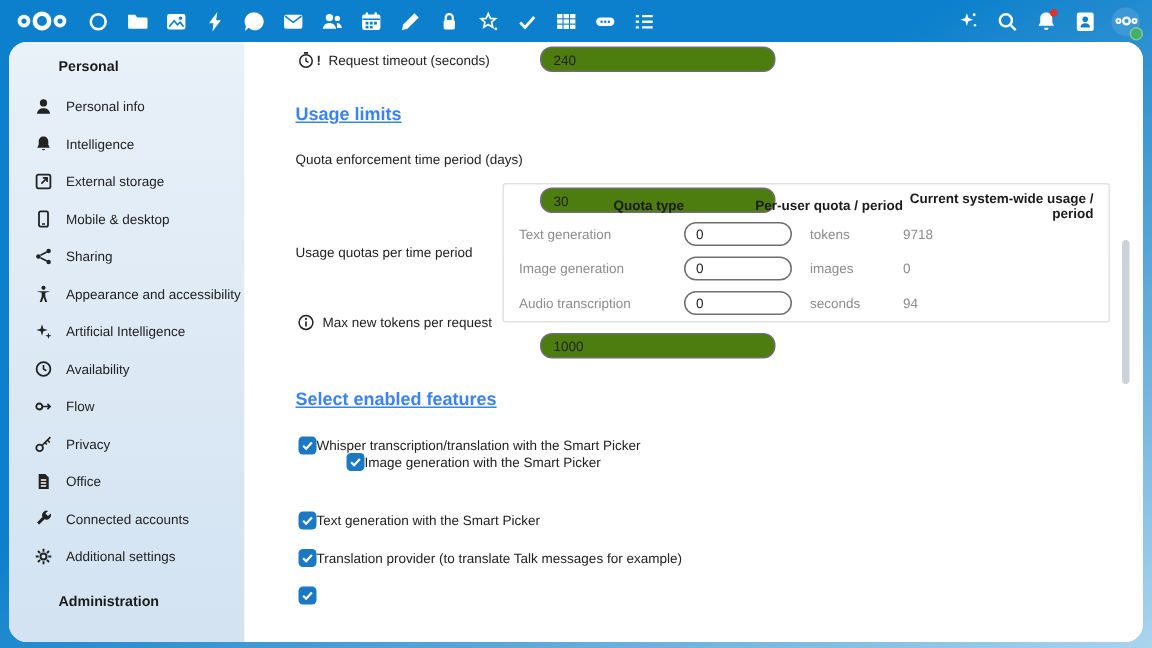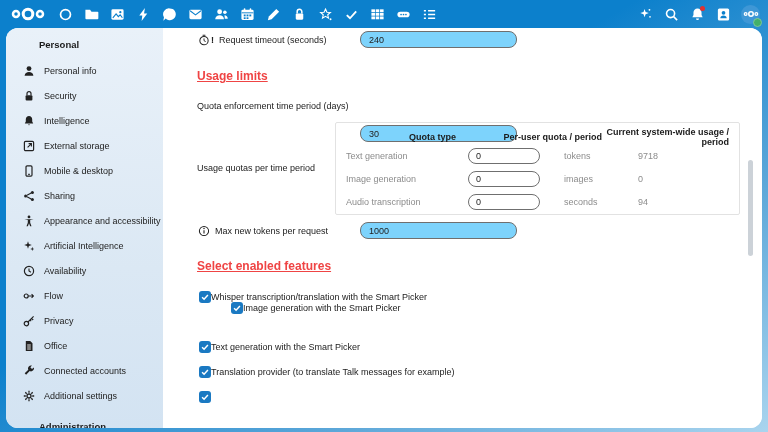--- a/index.html
+++ b/index.html
@@ -35,7 +35,7 @@
   .alert-mark { font-weight:bold; margin-left:-4px; }
   input.txt {
     position:absolute; height:17px; border:1px solid #6f6f6f; border-radius:8px;
-    padding:0 8px; font-size:9px; font-family:inherit; color:#222; background:#7dd3fc; outline:none;
+    padding:0 8px; font-size:9px; font-family:inherit; color:#222; background:#4d7c0f; outline:none;
   }
   .heading { position:absolute; left:34px; font-size:12px; font-weight:bold; text-decoration:underline; color:#ef4444; }
   

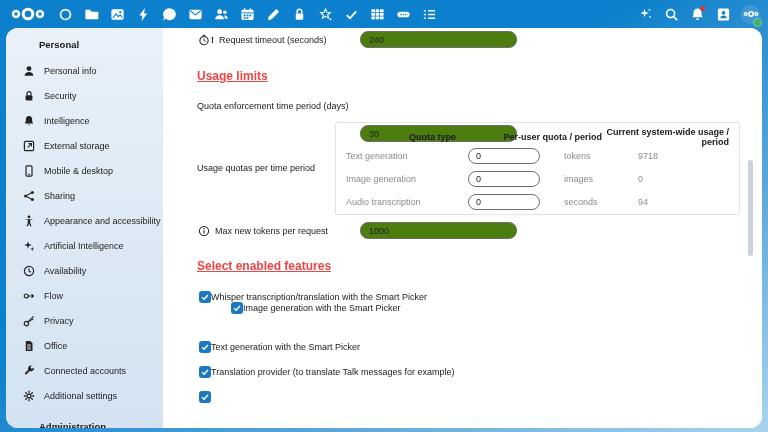--- a/index.html
+++ b/index.html
@@ -37,7 +37,7 @@
     position:absolute; height:17px; border:1px solid #6f6f6f; border-radius:8px;
     padding:0 8px; font-size:9px; font-family:inherit; color:#222; background:#4d7c0f; outline:none;
   }
-  .heading { position:absolute; left:34px; font-size:12px; font-weight:bold; text-decoration:underline; color:#ef4444; }
+  .heading { position:absolute; left:34px; font-size:12px; font-weight:bold; text-decoration:underline; color:#3b82f6; }
   
   .qtable { position:absolute; left:172px; top:94px; width:405px; height:93px; border:1px solid #e2e2e2; border-radius:2px; padding:4px 10px; }
   .qgrid { display:grid; grid-template-columns:110px 84px 62px 1fr; align-items:center; }

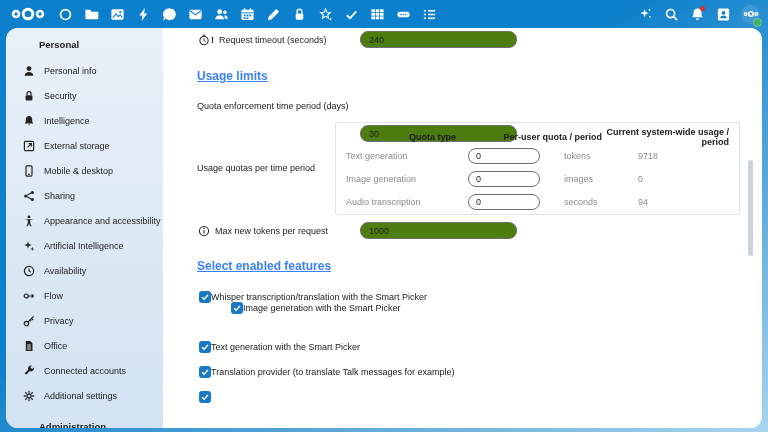--- a/index.html
+++ b/index.html
@@ -236,15 +236,6 @@
             </svg>
           </span>
         <span>Personal info</span>
-      </li>
-      <li class="side-item">
-        <span class="sicon">
-            <svg viewBox="0 0 12 12" width="12" height="12">
-              <rect x="2.6" y="5.2" width="6.8" height="5.4" rx="1" fill="#222"></rect>
-              <path d="M4 5.2V3.6a2 2 0 014 0v1.6" fill="none" stroke="#222" stroke-width="1.2"></path>
-            </svg>
-          </span>
-        <span>Security</span>
       </li>
       <li class="side-item">
         <span class="sicon">

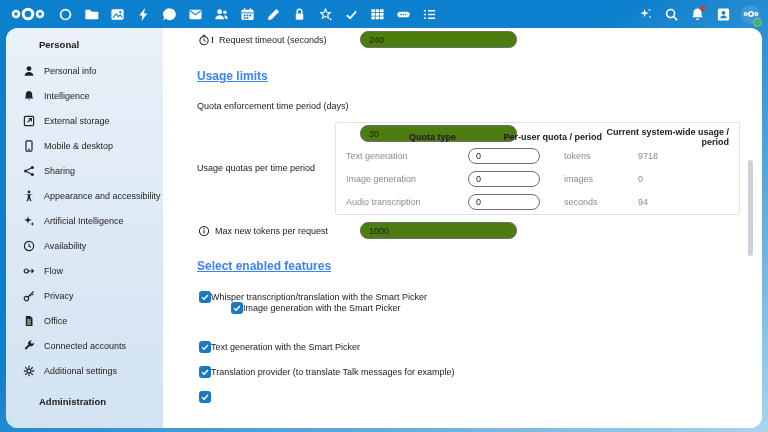--- a/index.html
+++ b/index.html
@@ -42,7 +42,7 @@
   .qtable { position:absolute; left:172px; top:94px; width:405px; height:93px; border:1px solid #e2e2e2; border-radius:2px; padding:4px 10px; }
   .qgrid { display:grid; grid-template-columns:110px 84px 62px 1fr; align-items:center; }
   .qhead { height:17px; font-weight:bold; color:#1b1b1b;text-align:right; }
-  .qrow { height:23px; color:#8c8c8c;gap:12px; }
+  .qrow { height:23px; color:#8c8c8c; }
   .qrow input.qinput {
     position:static; width:72px; height:16px; border:1px solid #6f6f6f; border-radius:8px;
     padding:0 7px; font-size:9px; font-family:inherit; color:#222; outline:none;

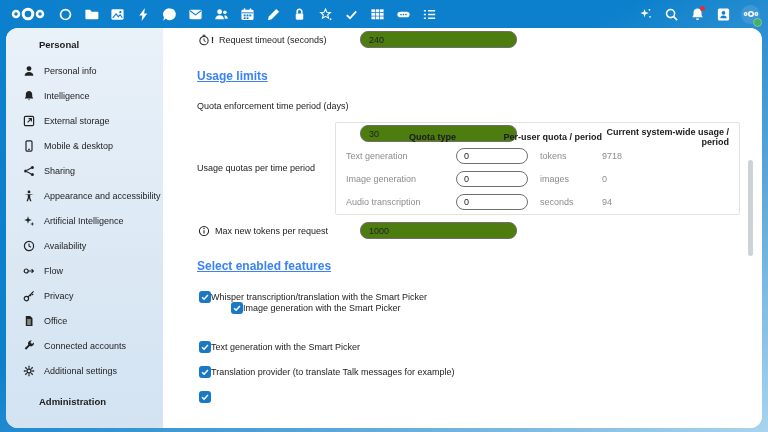--- a/index.html
+++ b/index.html
@@ -403,7 +403,7 @@
       </div>
     </div>
 
-    <div class="crow" style="left:34px; top:194px;">
+    <div class="crow" style="left:34px; top:178px;">
       <span class="cicon">
           <svg viewBox="0 0 13 13" width="12" height="12">
             <circle cx="6.5" cy="6.5" r="5" fill="none" stroke="#222" stroke-width="1.1"></circle>

